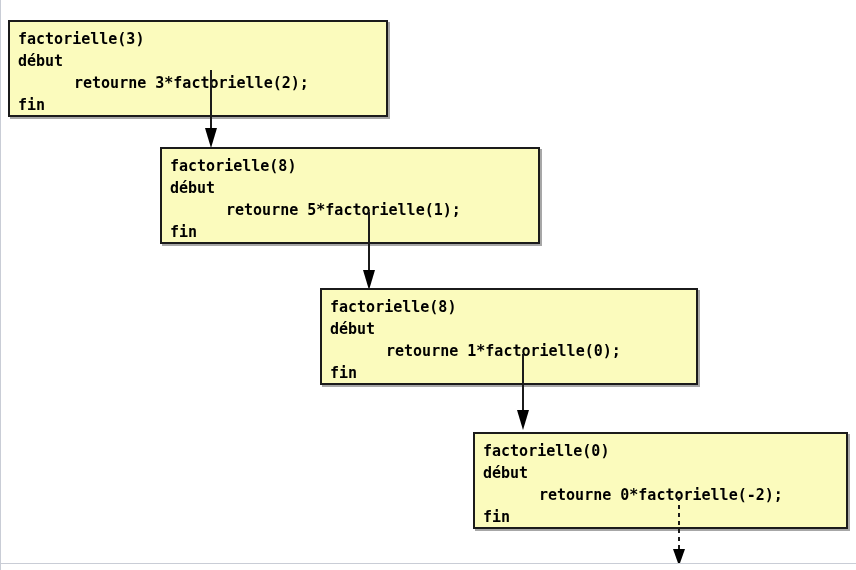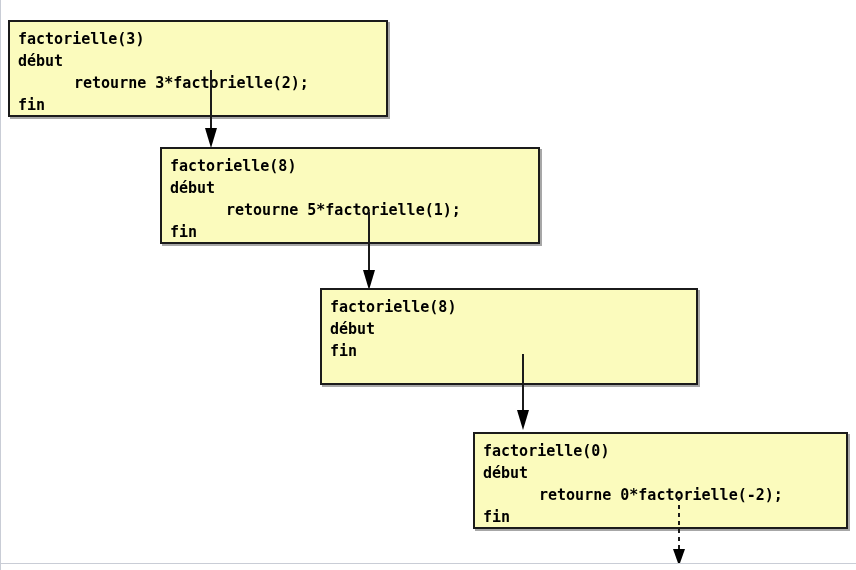--- a/index.html
+++ b/index.html
@@ -91,6 +91,7 @@
   <div class="call-box" style="left:320px; top:288px; width:378px; height:97px;">
     <div class="code-line">factorielle(8)</div>
     <div class="code-line">début</div>
+    <div class="code-line indent">retourne 1*factorielle(0);</div>
     <div class="code-line">fin</div>
   </div>
 

